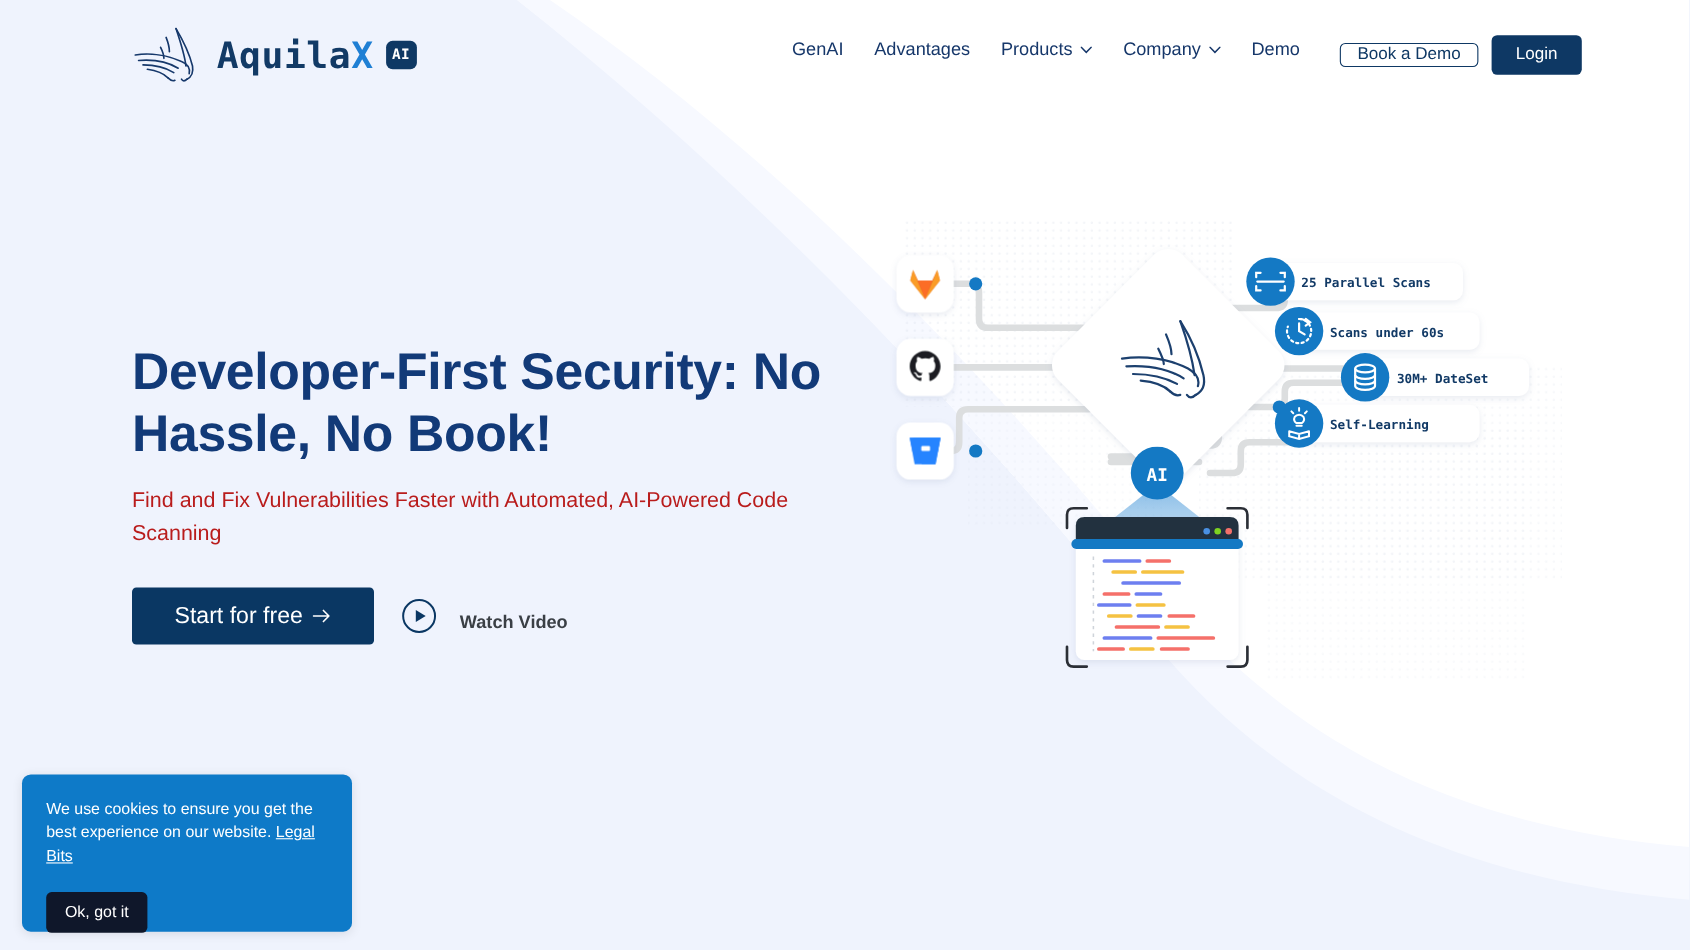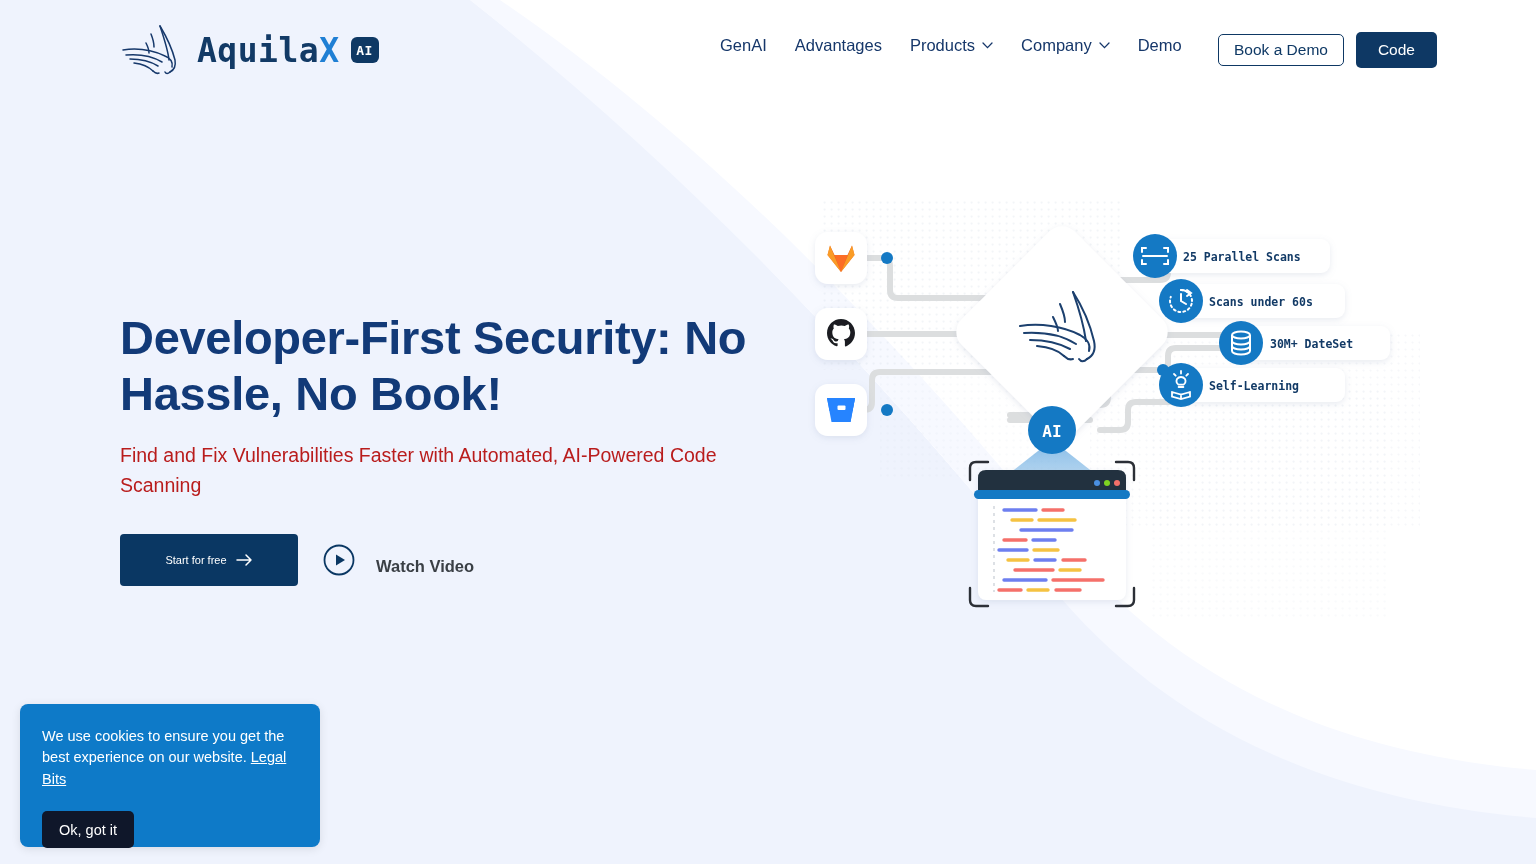--- a/index.html
+++ b/index.html
@@ -102,7 +102,7 @@
     gap: 12px;
   }
   .btn-demo {
-    height: 32px;
+    height: 22px;
     padding: 0 15px;
     border: 1.4px solid #0e3864;
     border-radius: 5px;

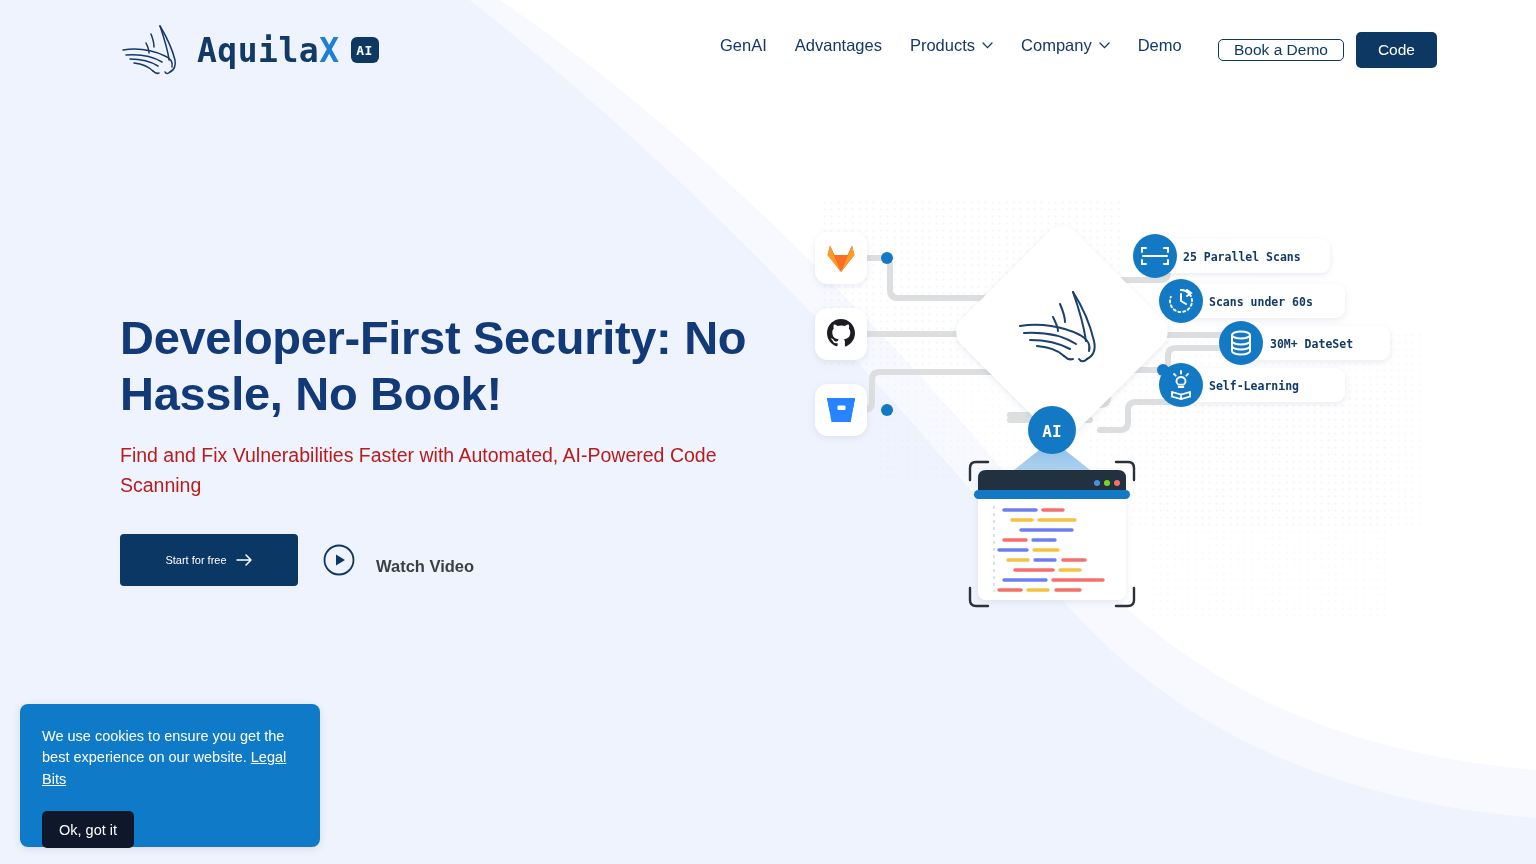--- a/index.html
+++ b/index.html
@@ -291,7 +291,7 @@
 
     <div class="header-actions">
       <button class="btn-demo">Book a Demo</button>
-      <button class="btn-login">Code</button>
+      <button class="btn-login">Login</button>
     </div>
   </div>
 

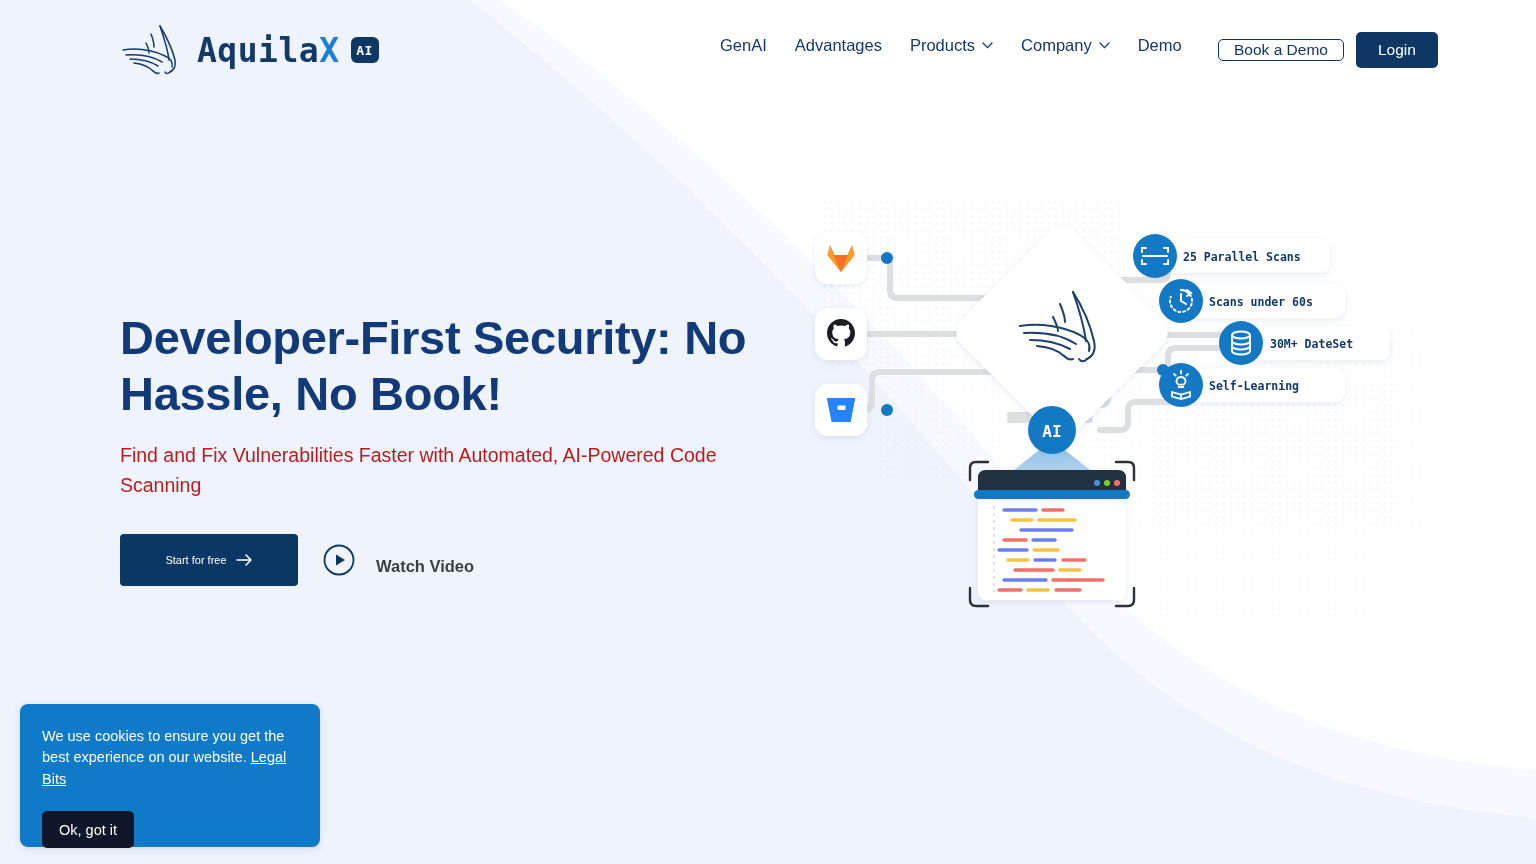--- a/index.html
+++ b/index.html
@@ -158,13 +158,13 @@
     gap: 25px;
   }
   .btn-start {
-    width: 178px;
+    width: 220px;
     height: 52px;
     background: #0a3763;
     color: #ffffff;
     border: none;
     border-radius: 4px;
-    font-size: 11px;
+    font-size: 21px;
     font-family: "Liberation Sans", sans-serif;
     display: flex;
     align-items: center;

